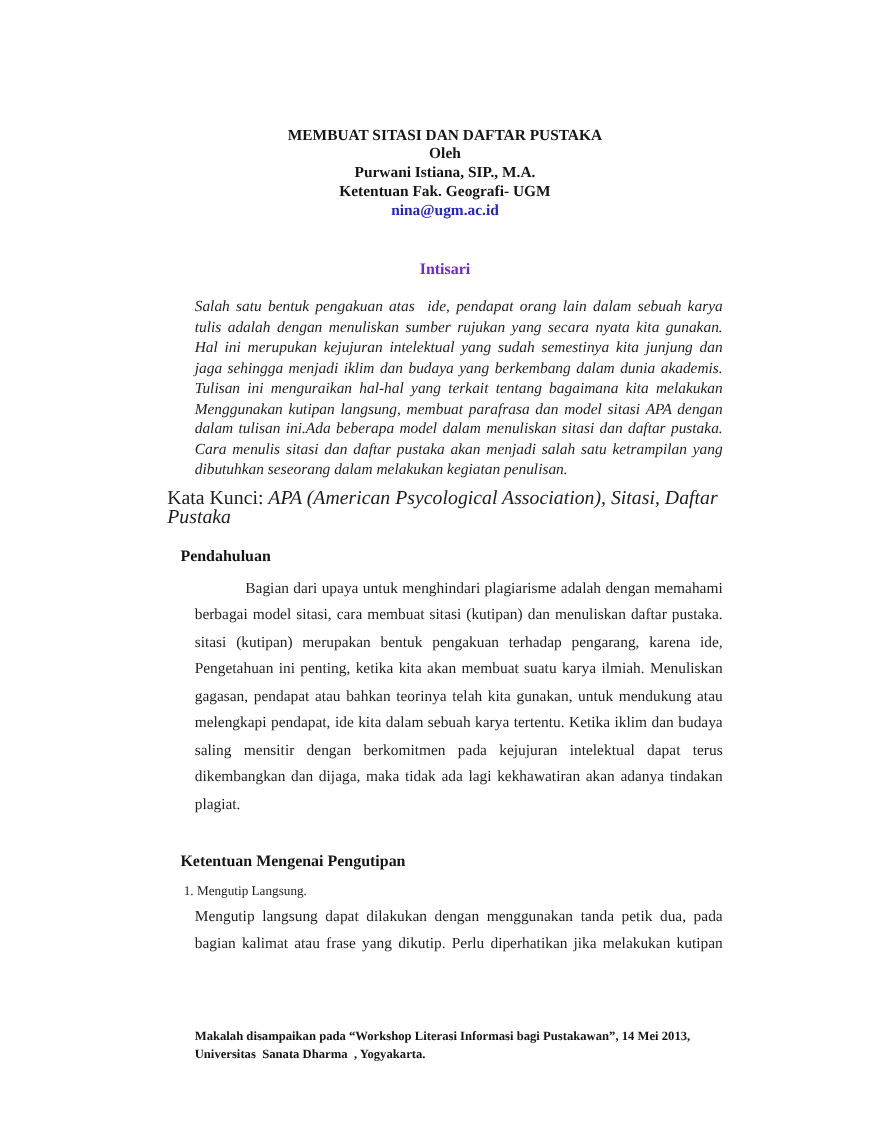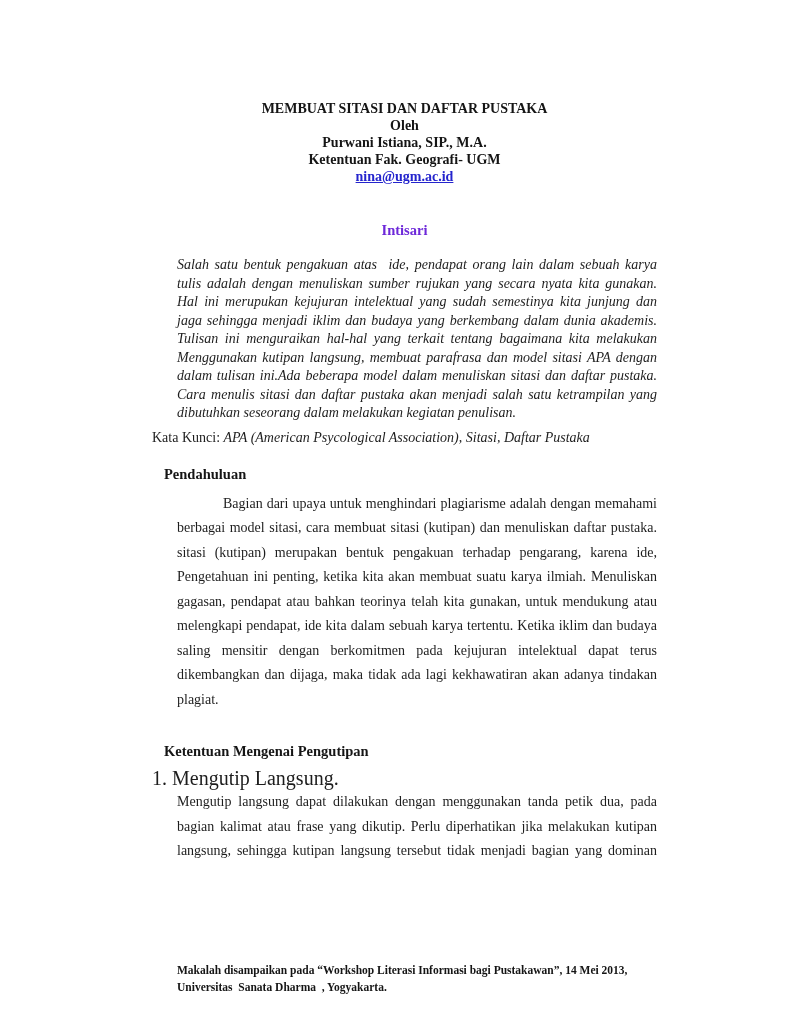--- a/index.html
+++ b/index.html
@@ -15,7 +15,7 @@
   .content {
     position: absolute;
     left: 152px;
-    top: 1px;
+    top: 16px;
     width: 505px;
   }
   .title-block {

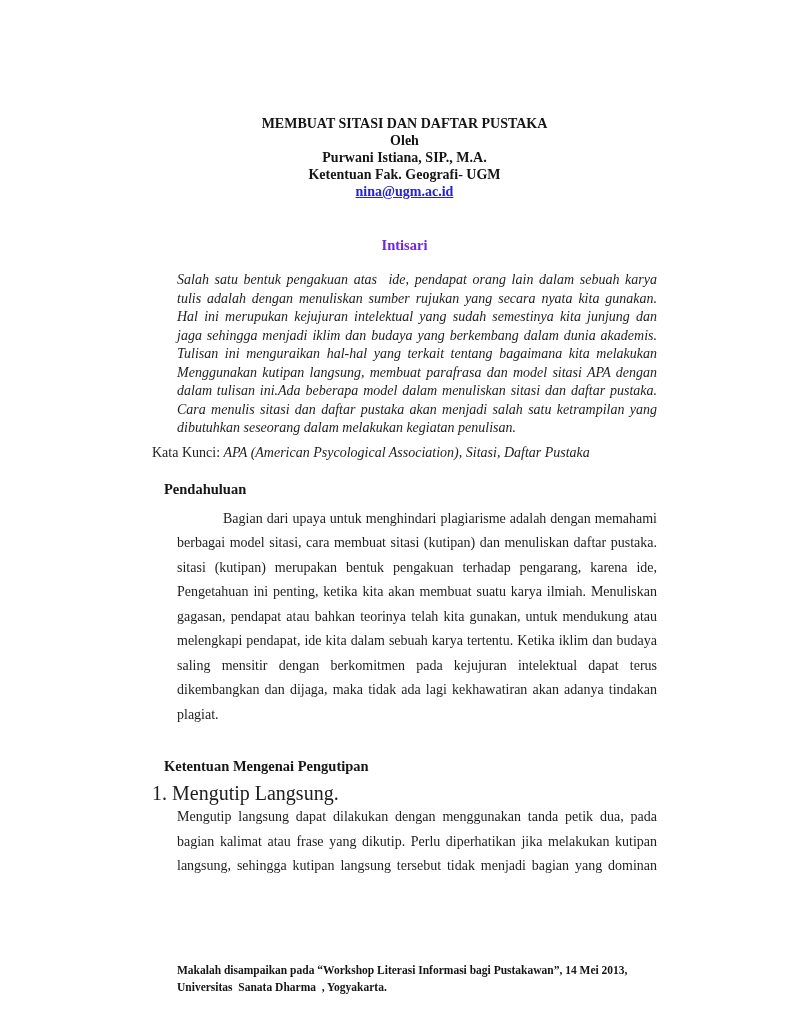--- a/index.html
+++ b/index.html
@@ -28,7 +28,6 @@
   }
   .email-line a {
     font-weight: bold;
-    text-decoration: underline;
     cursor: pointer;
   }
   .center-heading {

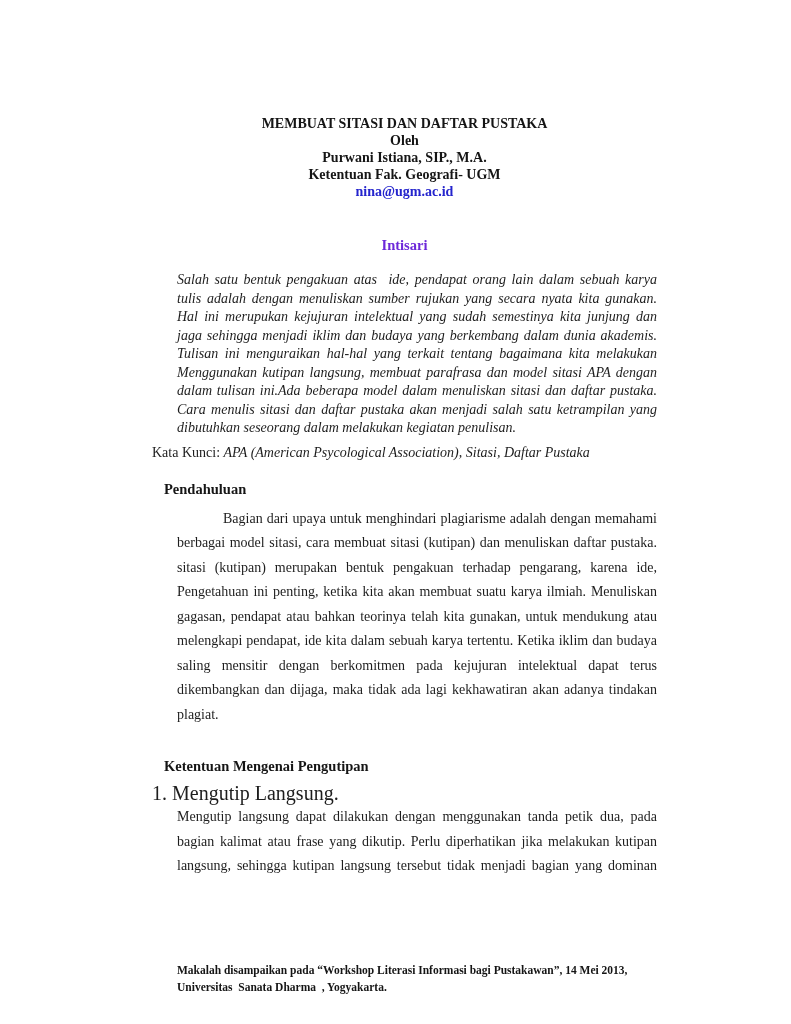--- a/index.html
+++ b/index.html
@@ -54,7 +54,7 @@
   .indent-first .line:first-child { text-indent: 46px; }
   .keywords {
     margin: 6px 0 0 0;
-    font-size: 14px;
+    font-size: 18px;
     line-height: 17px;
     white-space: pre-wrap;
     font-family: Liberation Serif, serif;

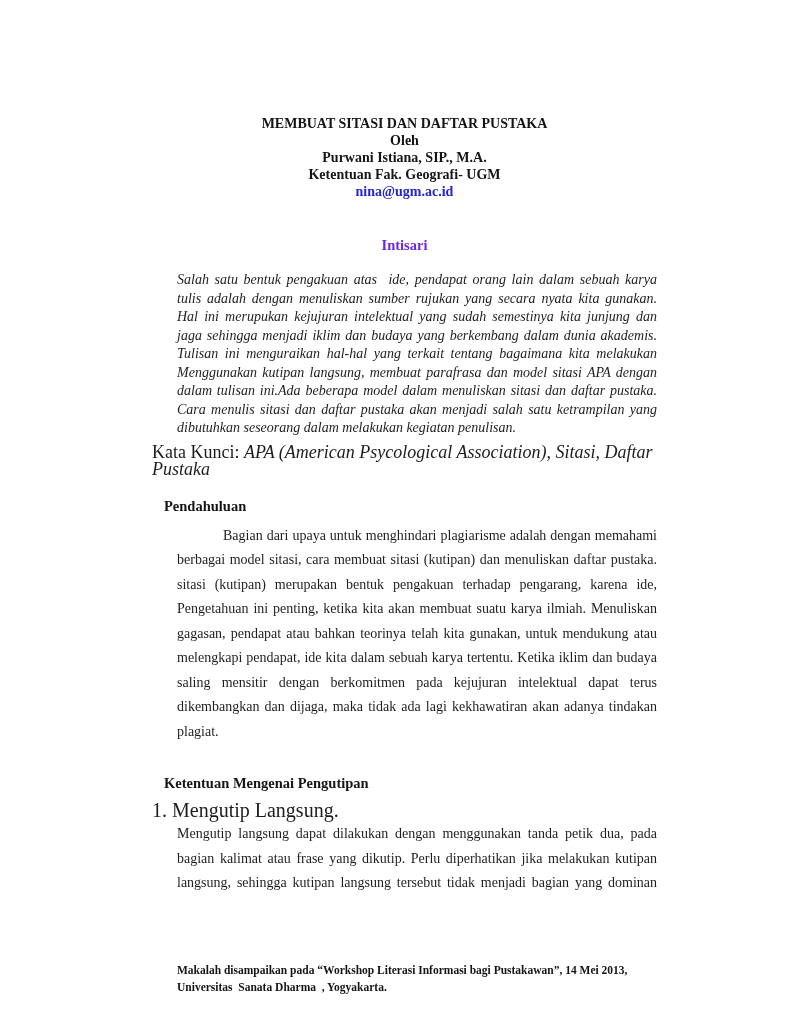--- a/index.html
+++ b/index.html
@@ -75,8 +75,8 @@
   }
   .body-par.continued { margin-top: 2px; }
   .subheading {
-    margin: 8px 0 0 0;
-    font-size: 20px;
+    margin: 8px 0 0 15px;
+    font-size: 12px;
     line-height: 20px;
   }
   .page-footer {

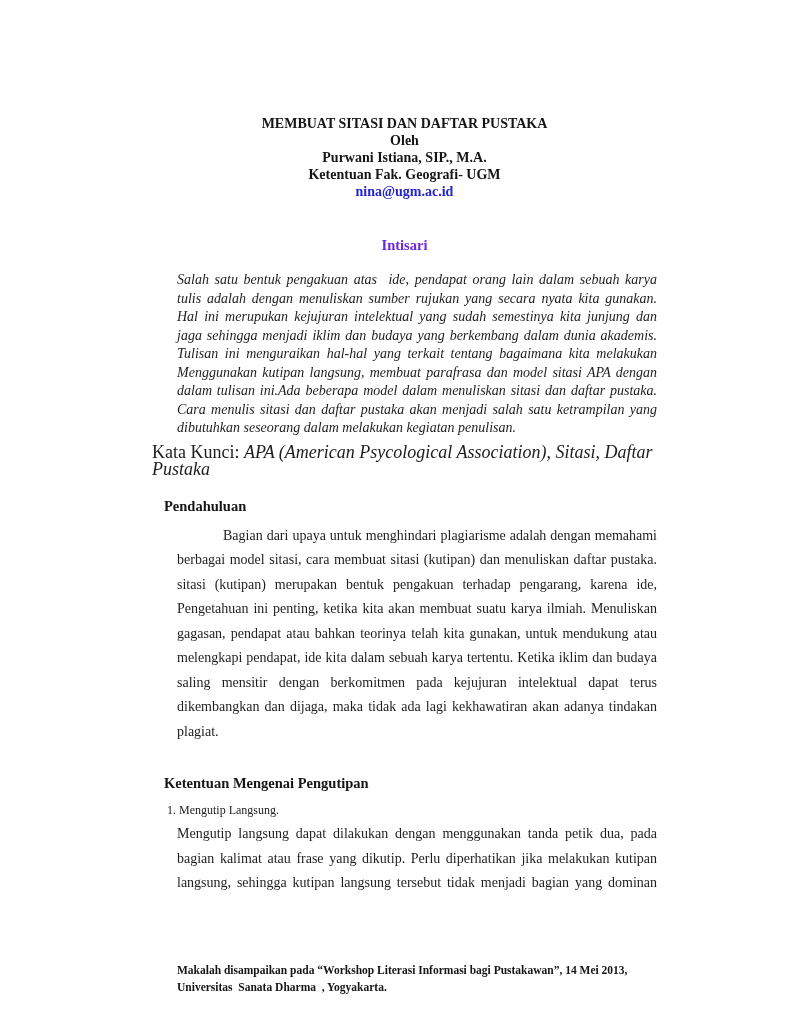--- a/index.html
+++ b/index.html
@@ -147,7 +147,6 @@
     <div class="body-par continued" data-justify-last="true">
         <div class="line">Mengutip langsung dapat dilakukan dengan menggunakan tanda petik dua, pada</div>
         <div class="line">bagian kalimat atau frase yang dikutip. Perlu diperhatikan jika melakukan kutipan</div>
-        <div class="line line-last">langsung, sehingga kutipan langsung tersebut tidak menjadi bagian yang dominan</div>
       </div>
 
   </div>

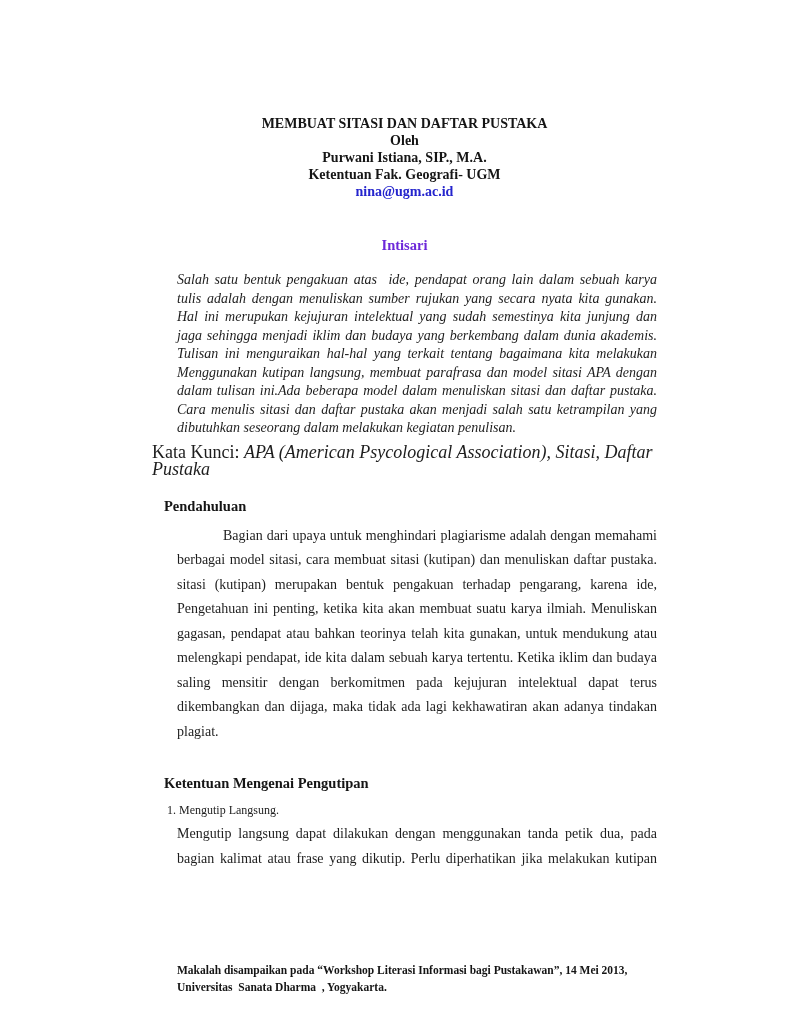--- a/index.html
+++ b/index.html
@@ -82,7 +82,7 @@
   .page-footer {
     position: absolute;
     left: 152px;
-    top: 962px;
+    top: 934px;
     width: 505px;
     font-weight: bold;
     font-size: 11.5px;

